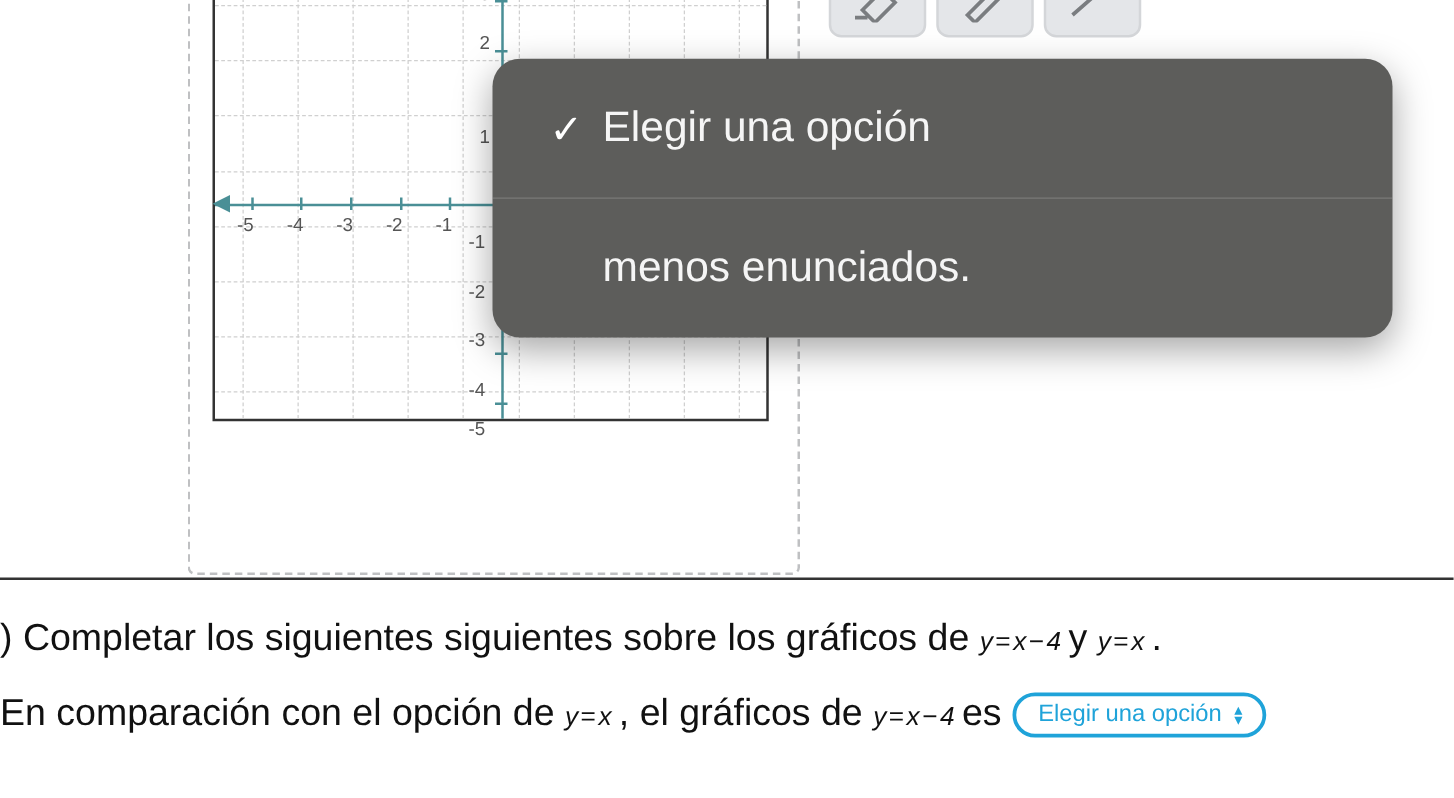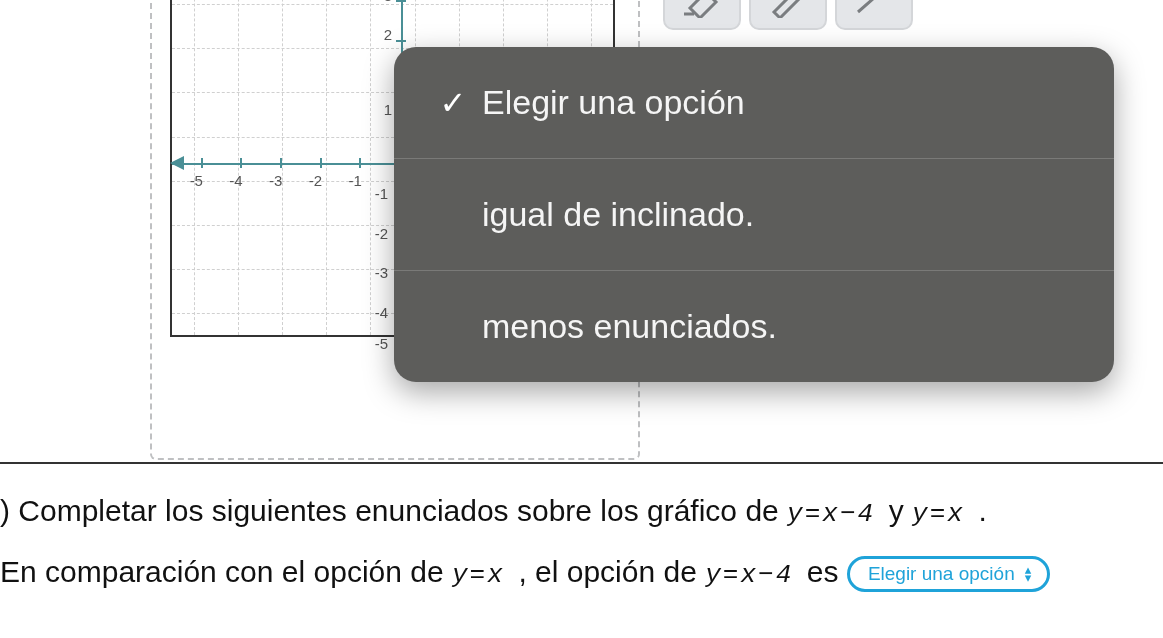--- a/index.html
+++ b/index.html
@@ -252,10 +252,6 @@
   </div>
   <div class="dropdown-item">
     <span class="check-slot"></span>
-    <span>igual de inclinado.</span>
-  </div>
-  <div class="dropdown-item">
-    <span class="check-slot"></span>
     <span>menos enunciados.</span>
   </div>
 </div>

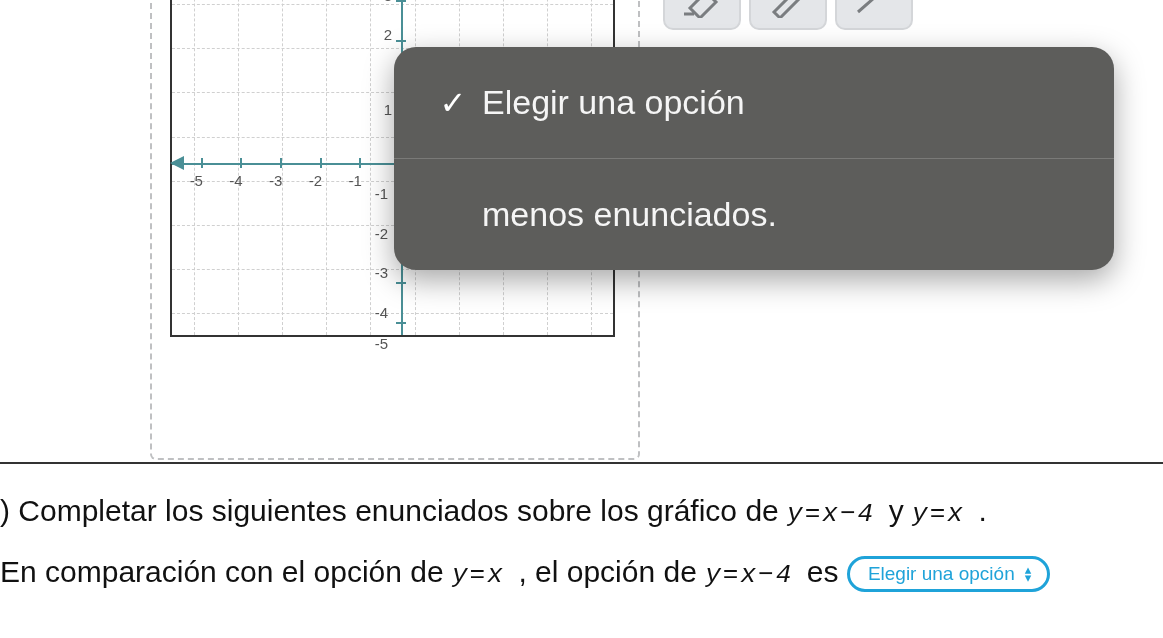--- a/index.html
+++ b/index.html
@@ -218,7 +218,7 @@
 
 <div class="question-area">
   <div class="q-line1">
-    <span>) Completar los siguientes enunciados sobre los gráfico de </span>
+    <span>) Completar los siguientes siguientes sobre los gráficos de </span>
     <span class="math">
       <span>y</span><span class="op">=</span><span>x</span><span class="op">−</span><span>4</span>
     </span>

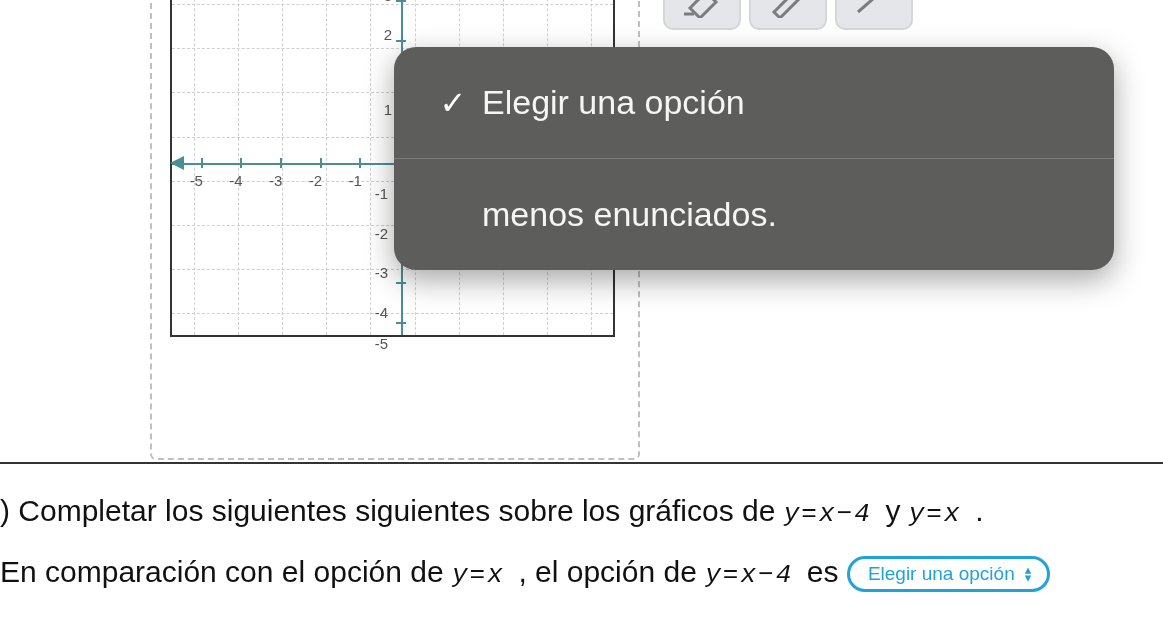--- a/index.html
+++ b/index.html
@@ -85,7 +85,7 @@
     white-space: nowrap;
   }
   .q-line1 { margin-bottom: 26px; }
-  .math { font-family: Liberation Mono, monospace; font-style: italic; font-size:26px; }
+  .math { font-family: Liberation Sans, sans-serif; font-style: italic; font-size:21px; }
   .math .op { font-style: normal; padding:0 2px; }
 
   .select-pill {

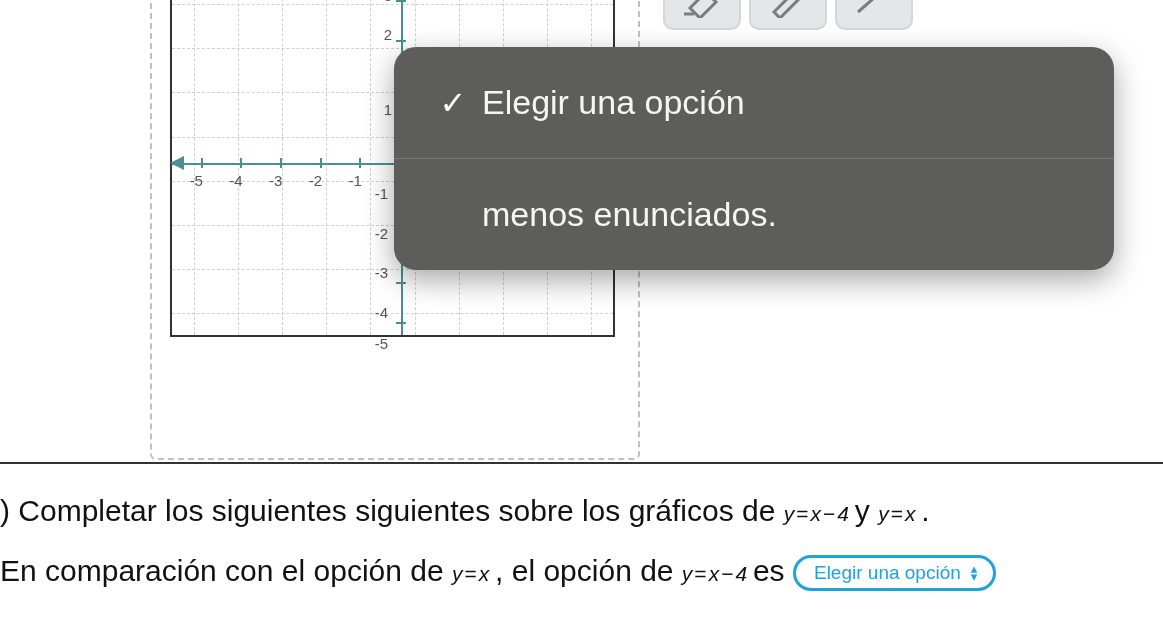--- a/index.html
+++ b/index.html
@@ -231,7 +231,7 @@
     <span>En comparación con el opción de </span>
     <span class="math">
       <span>y</span><span class="op">=</span><span>x</span>
-    </span><span>, el opción de </span>
+    </span><span>, el gráficos de </span>
     <span class="math">
       <span>y</span><span class="op">=</span><span>x</span><span class="op">−</span><span>4</span>
     </span>

